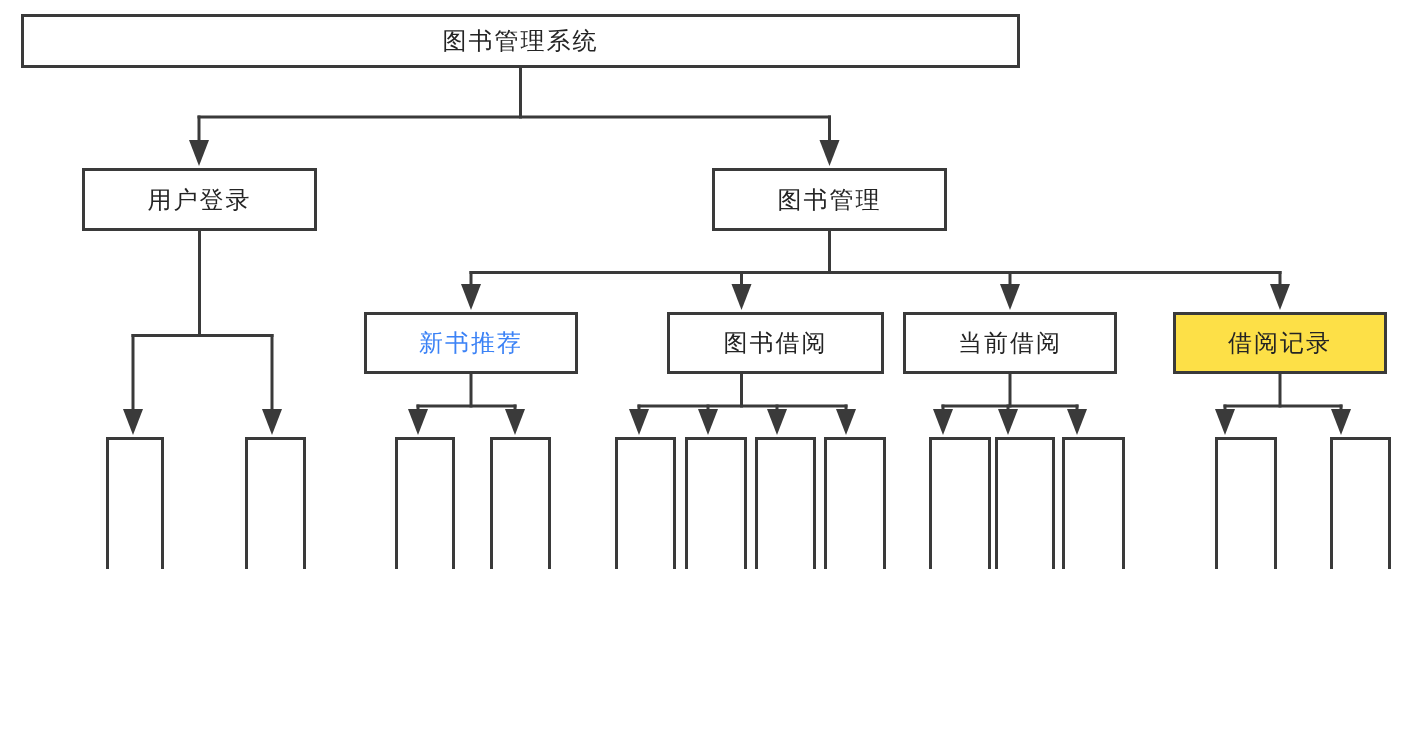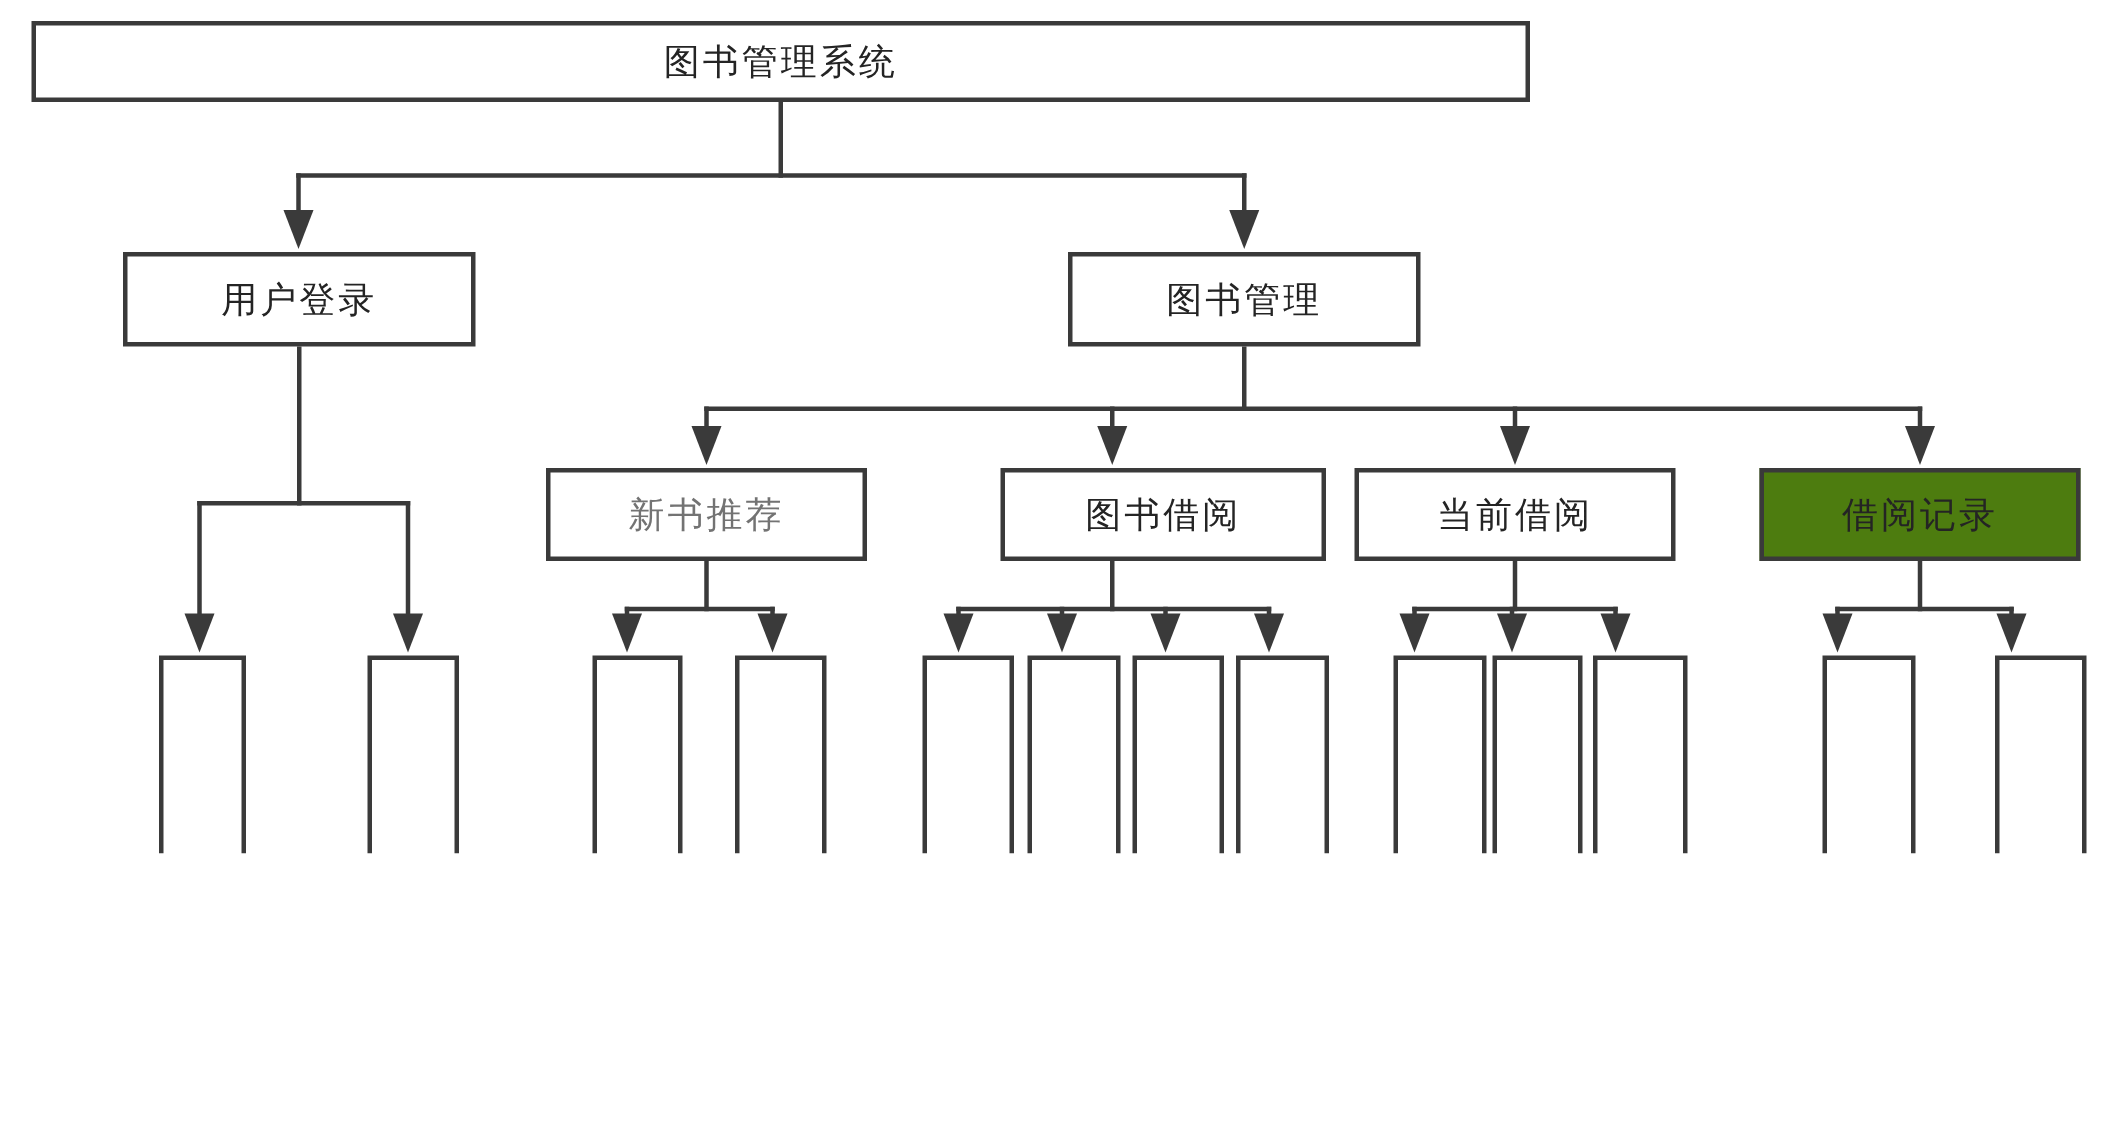--- a/index.html
+++ b/index.html
@@ -127,7 +127,7 @@
         <span class="label" style="color: rgb(36, 36, 36);">图书管理</span>
       </div>
       <div class="node horizontal" style="left: 364px; top: 312px; width: 214px; height: 62px; border-color: rgb(58, 58, 58); background: rgb(255, 255, 255);">
-        <span class="label" style="color: #737373;">新书推荐</span>
+        <span class="label" style="color: #3b82f6;">新书推荐</span>
       </div>
       <div class="node horizontal" style="left: 633px; top: 312px; width: 217px; height: 62px; border-color: rgb(58, 58, 58); background: rgb(255, 255, 255); margin-left: 34px;">
         <span class="label" style="color: rgb(36, 36, 36);">图书借阅</span>

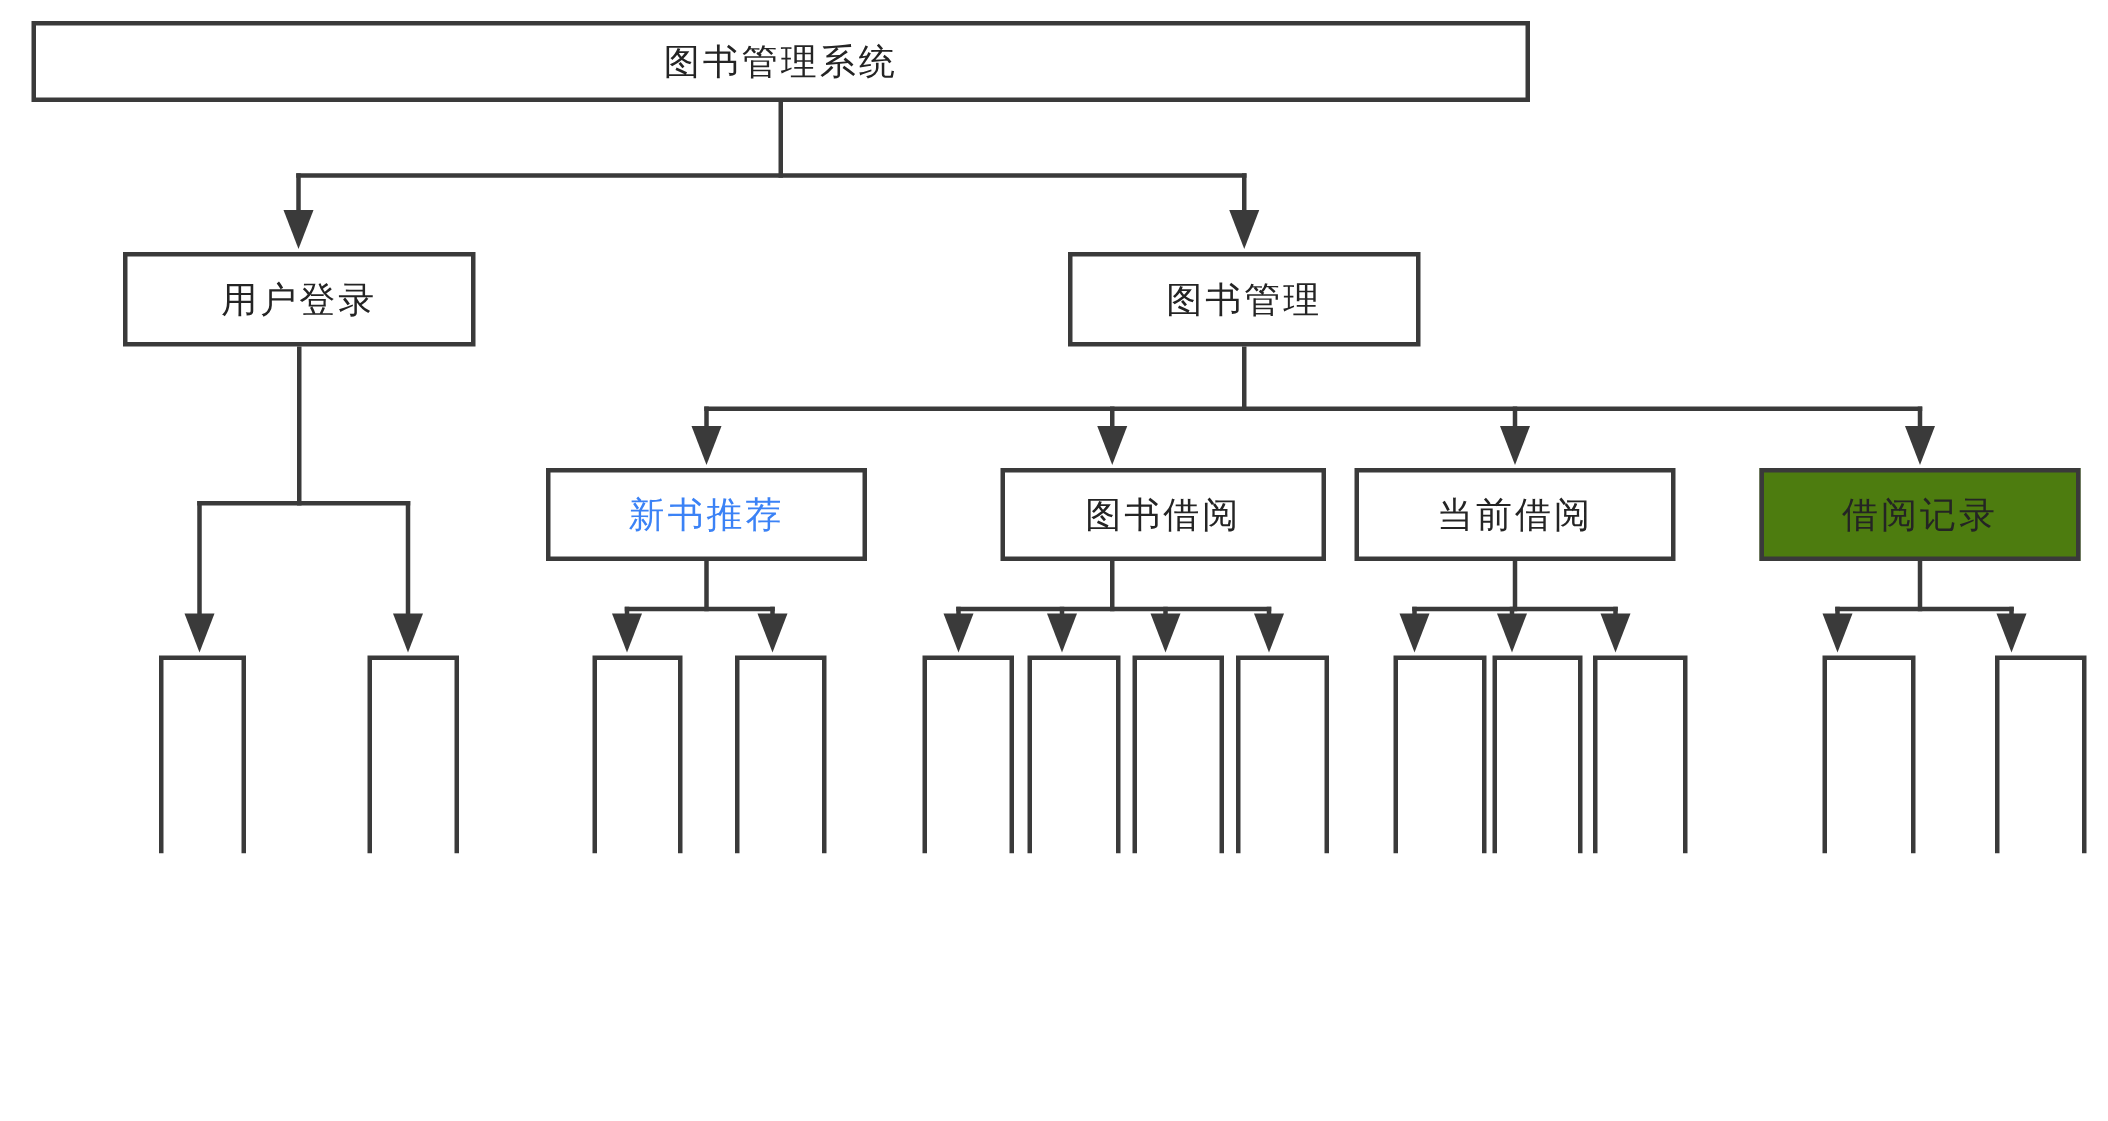--- a/index.html
+++ b/index.html
@@ -135,7 +135,7 @@
       <div class="node horizontal" style="left: 903px; top: 312px; width: 214px; height: 62px; border-color: rgb(58, 58, 58); background: rgb(255, 255, 255);">
         <span class="label" style="color: rgb(36, 36, 36);">当前借阅</span>
       </div>
-      <div class="node horizontal" style="left: 1173px; top: 312px; width: 214px; height: 62px; border-color: rgb(58, 58, 58); background: #4d7c0f;">
+      <div class="node horizontal" style="left: 1173px; top: 312px; width: 214px; height: 62px; border-color: rgb(58, 58, 58); background: #fde047;">
         <span class="label" style="color: rgb(36, 36, 36);">借阅记录</span>
       </div>
       <div class="node vertical" style="left: 106px; top: 437px; width: 58px; height: 300px; border-color: rgb(58, 58, 58); background: rgb(255, 255, 255);">

